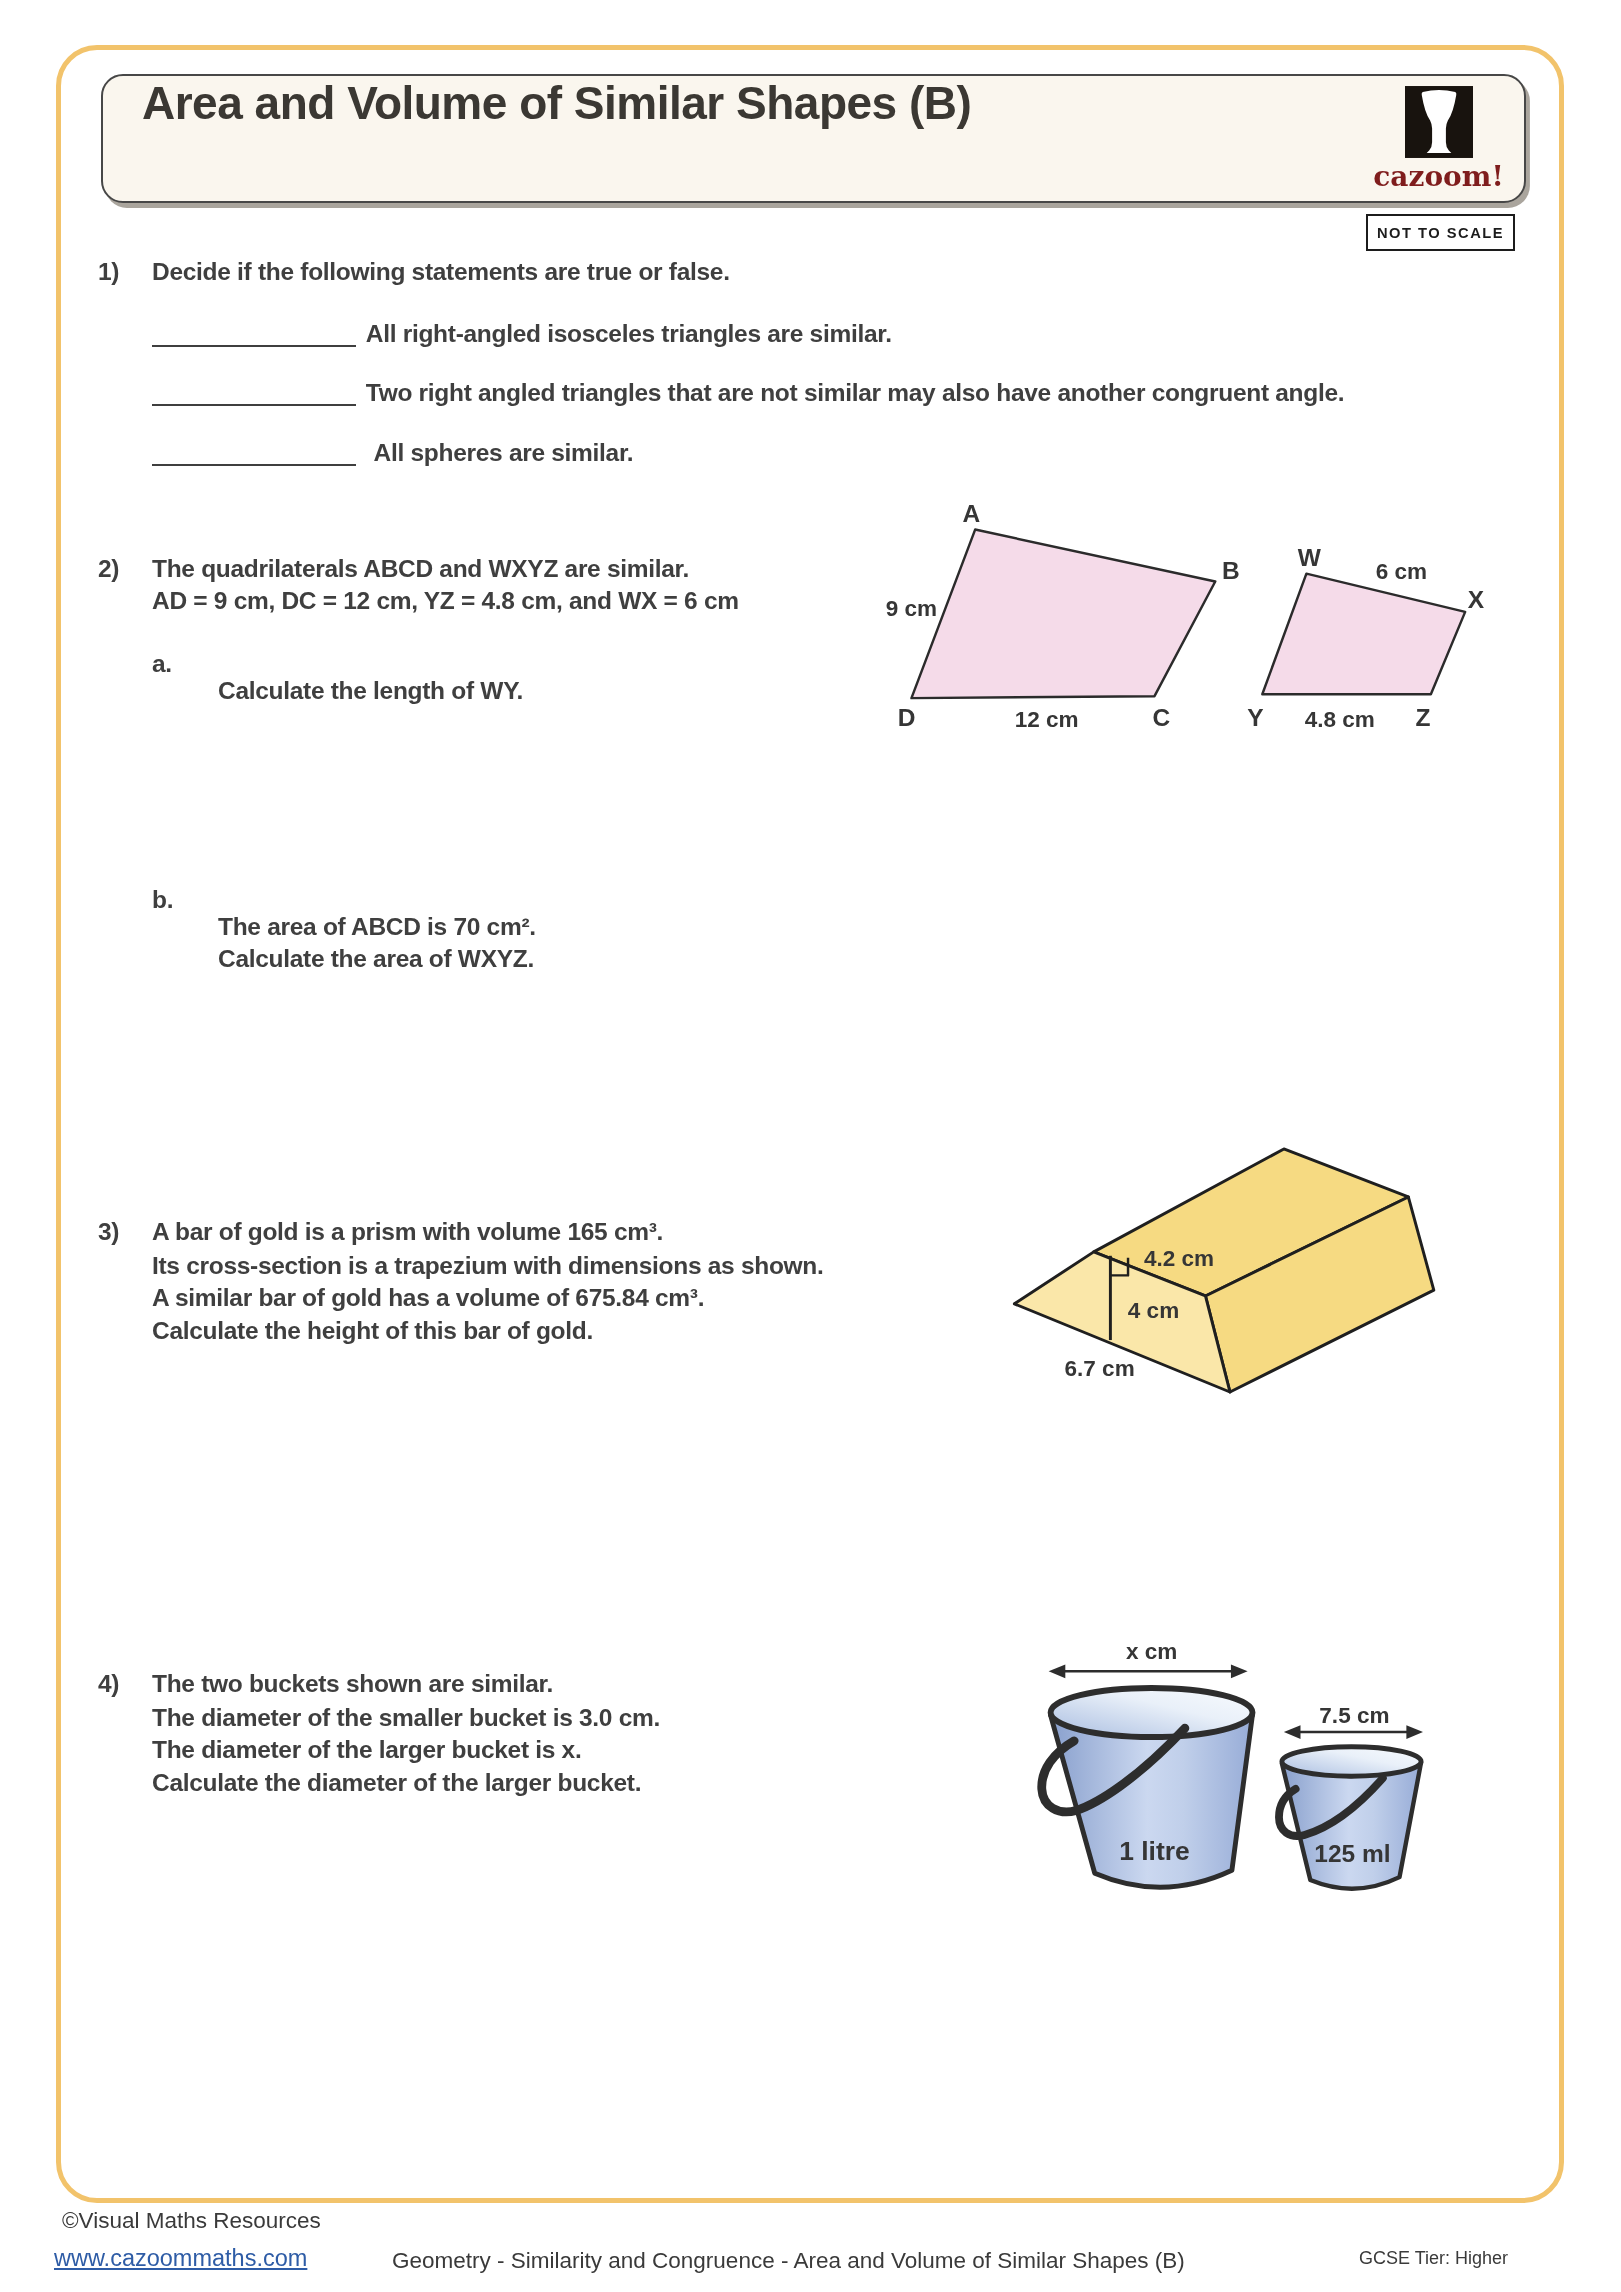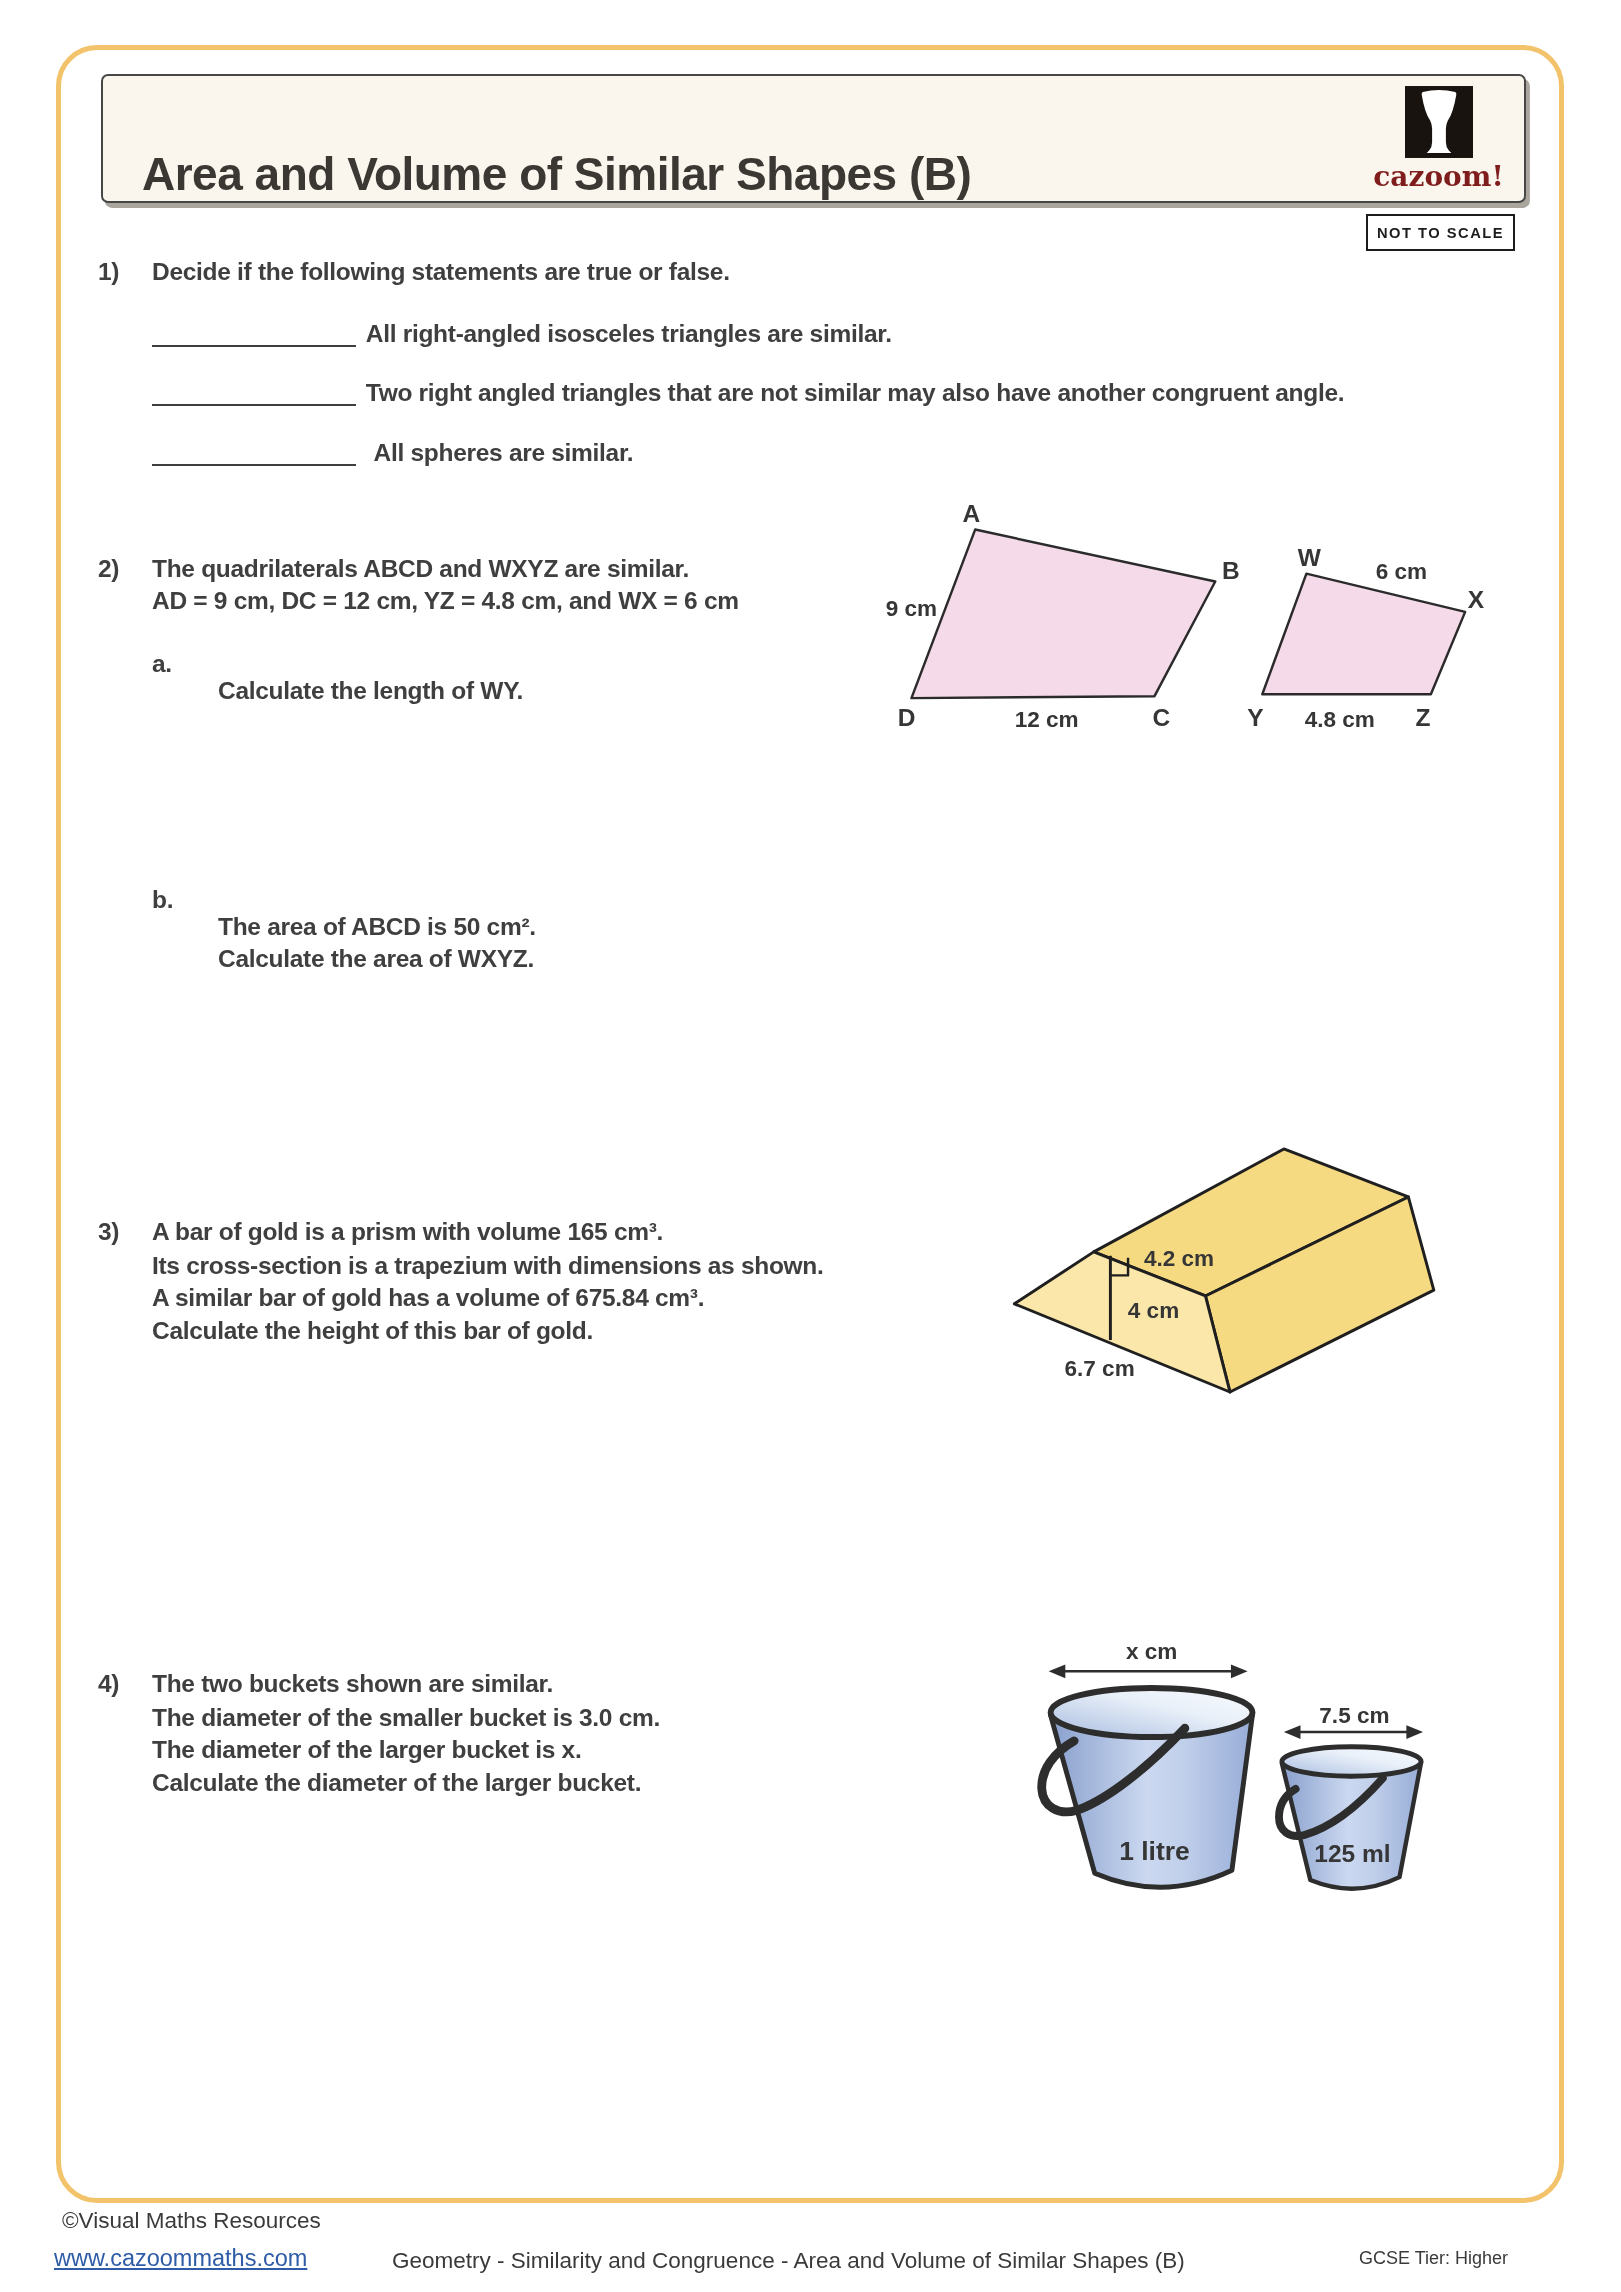--- a/index.html
+++ b/index.html
@@ -8,8 +8,8 @@
   .frame{position:absolute;left:56px;top:45px;width:1498px;height:2148px;
          border:5.9px solid #f2c36b;border-radius:41px;}
   .header-box{position:absolute;left:101px;top:74px;width:1421px;height:125px;
-              background:#faf6ee;border:2.9px solid #474747;border-radius:7px;
-              box-shadow:3.9px 4.9px 0 #aaa59d;display:flex;align-items:flex-end;}
+              background:#faf6ee;border:2.9px solid #474747;border-radius:22px;
+              box-shadow:3.9px 4.9px 0 #aaa59d;display:flex;align-items:flex-start;}
   .title{margin-left:39px;font-size:46px;font-weight:700;color:#3b3833;letter-spacing:-0.5px;}
   .logo-block{position:absolute;left:1370px;top:86px;width:137px;text-align:center;}
   .logo-drum{display:block;margin:0 auto;}

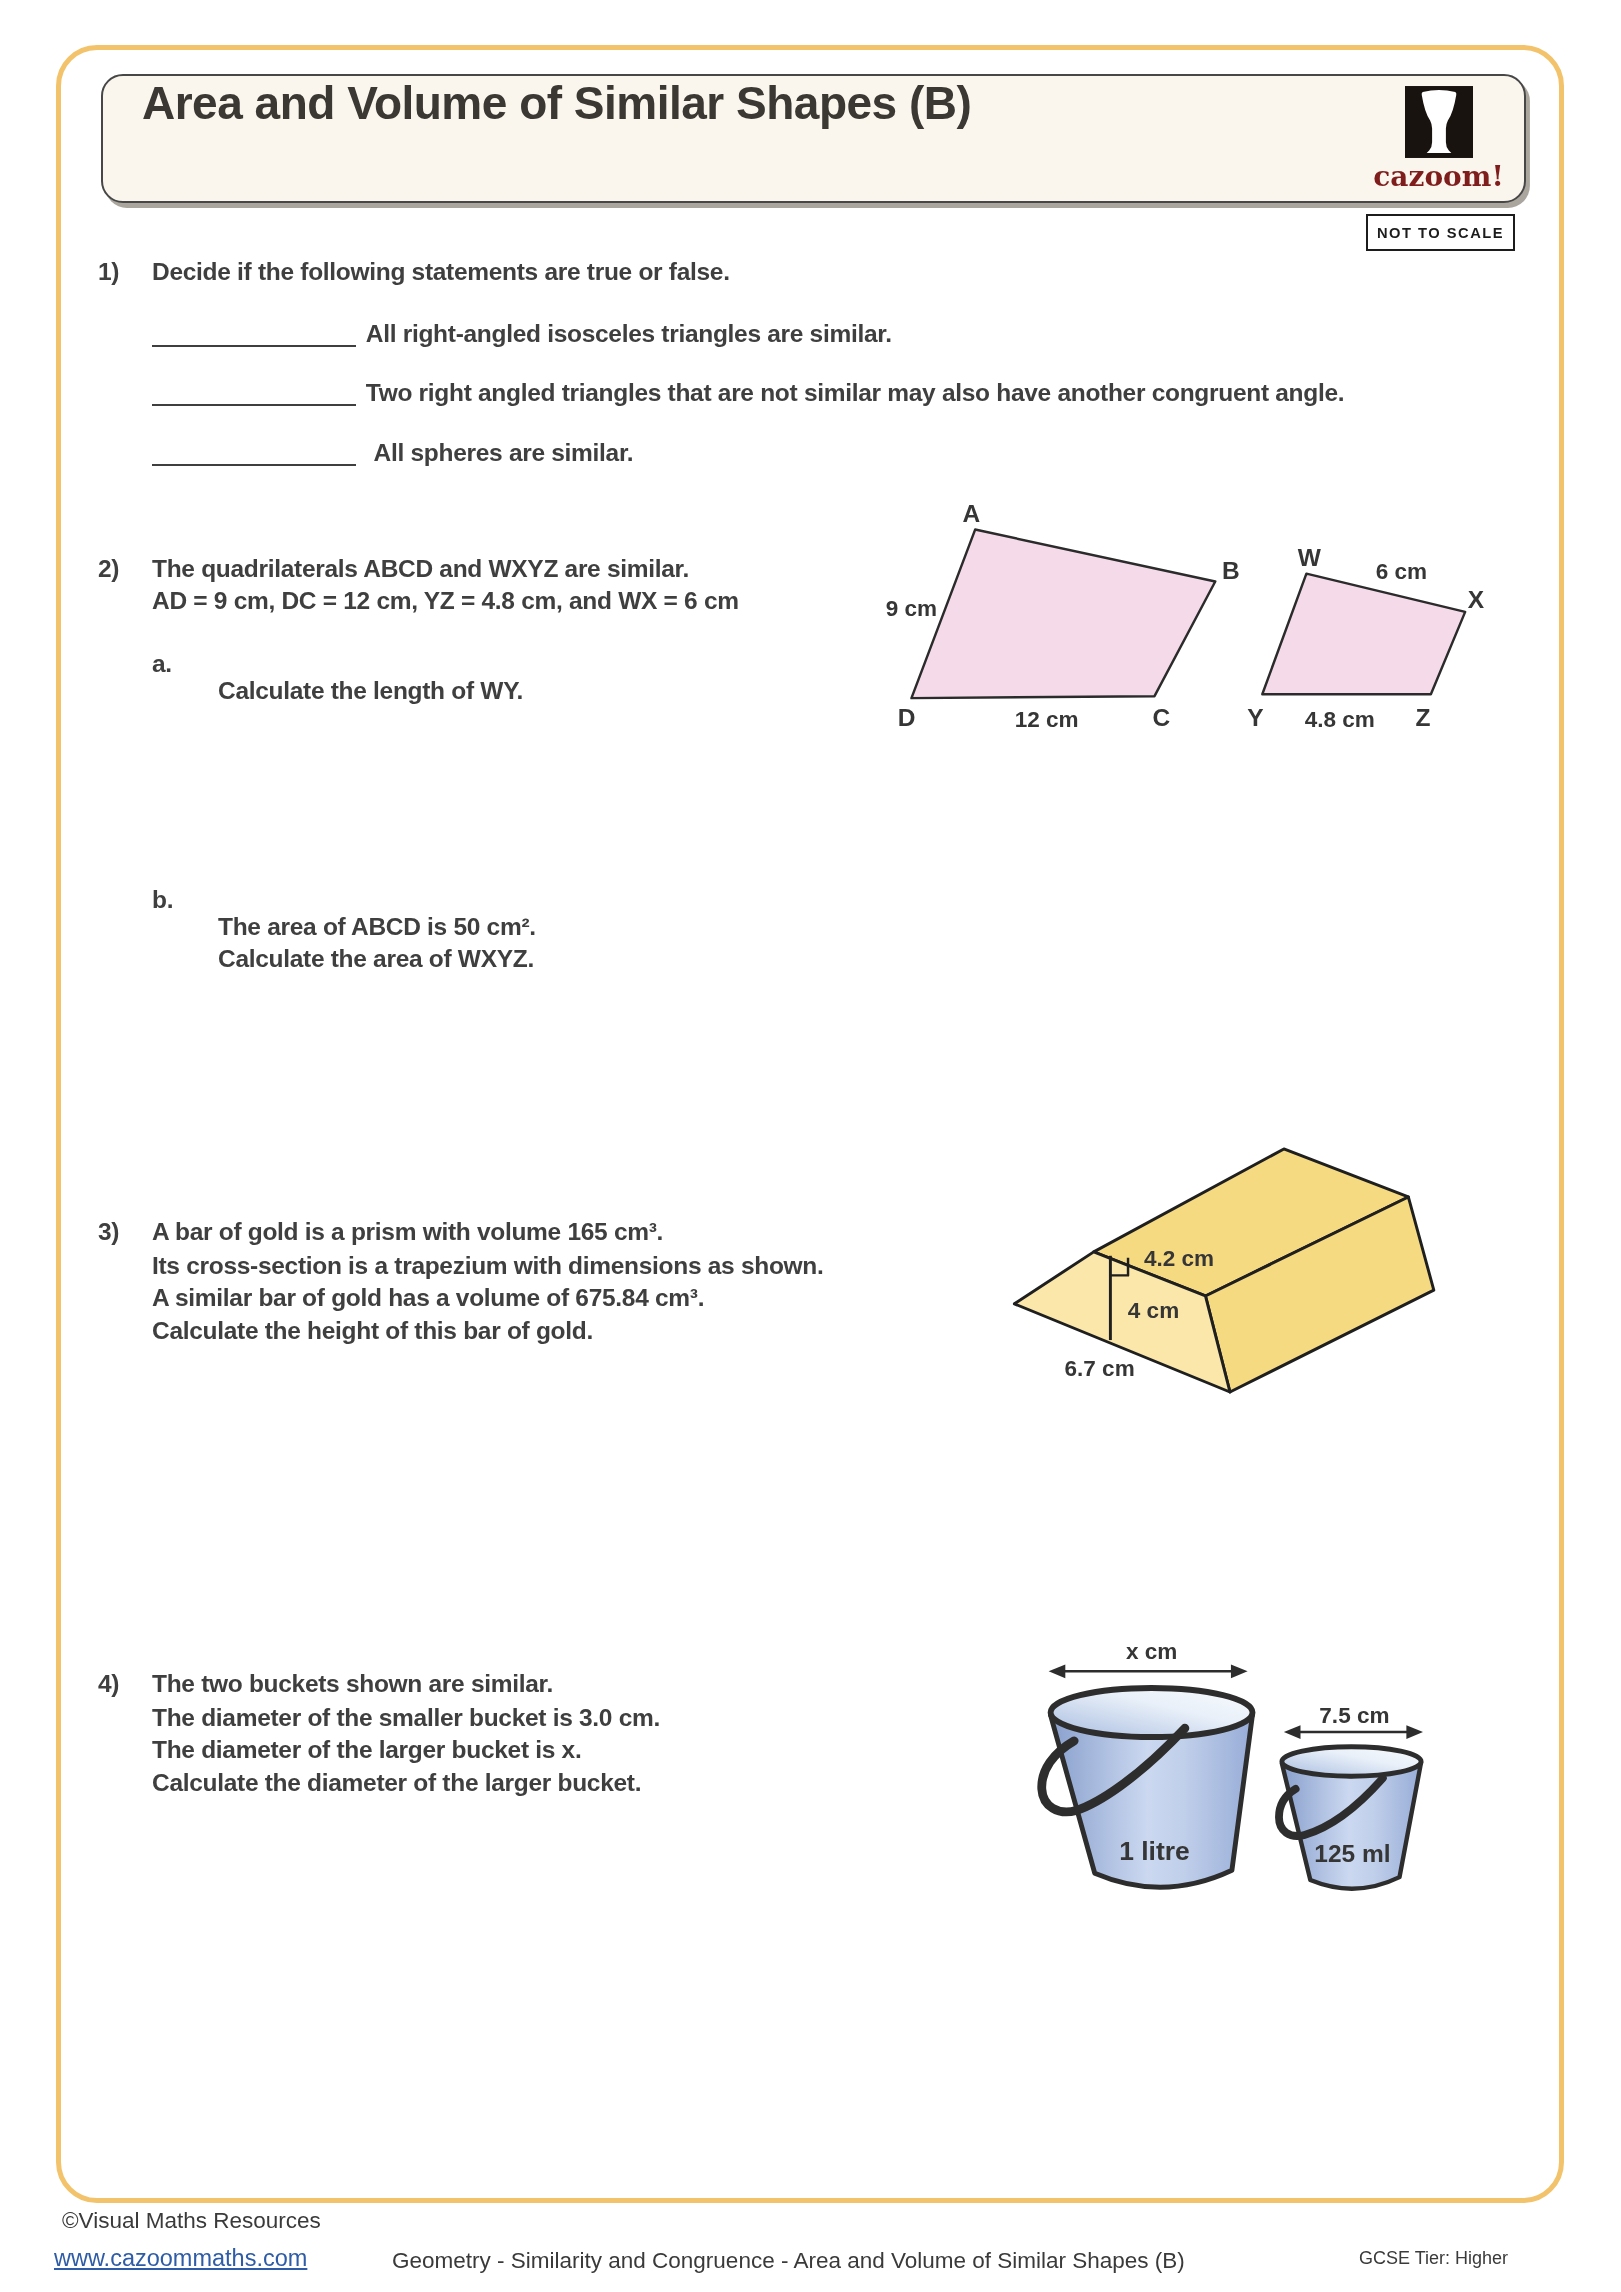--- a/index.html
+++ b/index.html
@@ -78,7 +78,7 @@
   <div class="q ptext" style="top:649px">Calculate the length of WY.</div>
 
   <div class="q ptag" style="top:885px">b.</div>
-  <div class="q ptext" style="top:885px">The area of ABCD is 50 cm².</div>
+  <div class="q ptext" style="top:885px">The area of ABCD is 70 cm².</div>
   <div class="q ptext" style="top:917px">Calculate the area of WXYZ.</div>
 
   <div class="q qnum" style="top:1217px">3)</div>

